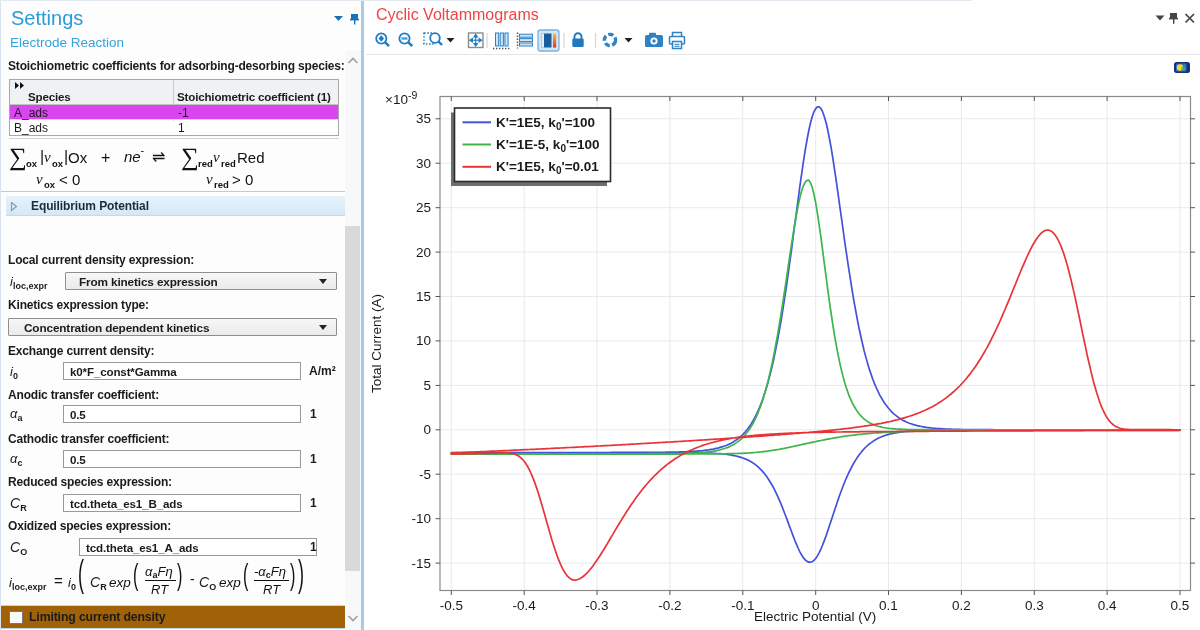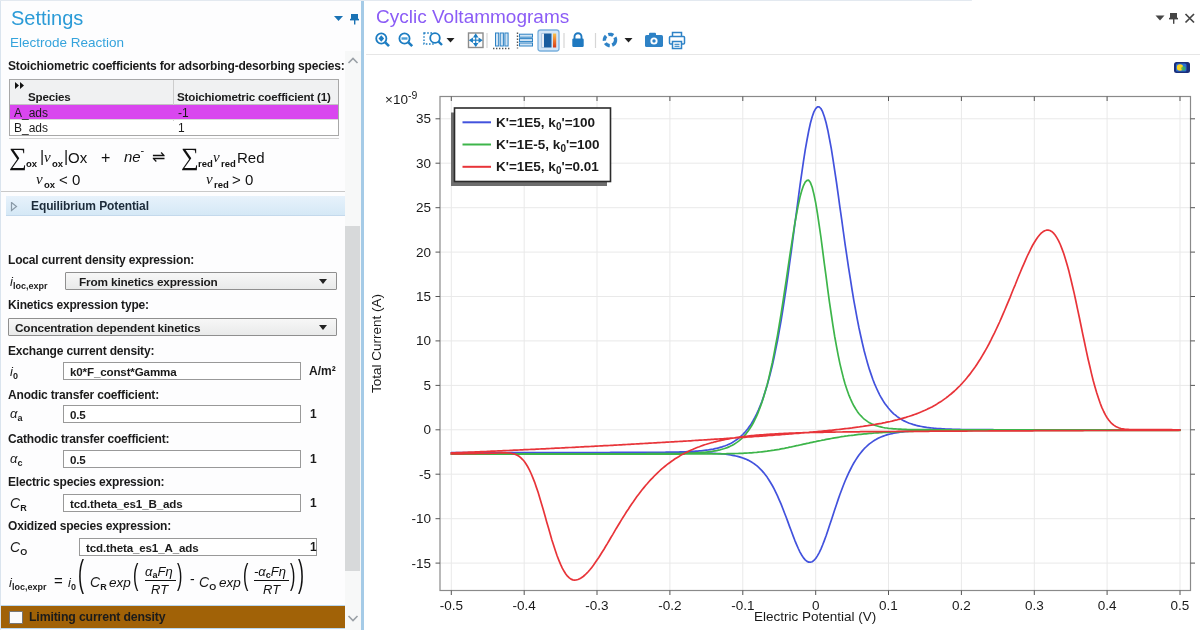--- a/index.html
+++ b/index.html
@@ -165,7 +165,7 @@
 <div class="abs" style="left:361px;top:0;width:2.5px;height:630px;background:#a5cbe7;"></div>
 
 <div class="abs" style="left:366px;top:0;width:834px;height:630px;background:#fff;">
-  <div class="abs" style="left:10px;top:5px;font-size:19px;color:#8b5cf6;">Cyclic Voltammograms</div>
+  <div class="abs" style="left:10px;top:5px;font-size:16px;color:#ef4444;">Cyclic Voltammograms</div>
 
   <svg class="abs" style="left:779px;top:10px;" width="50" height="16" viewBox="0 0 50 16">
     <path d="M10.5 4.5 L19.5 4.5 L15 9.5 Z" fill="#454545"></path>

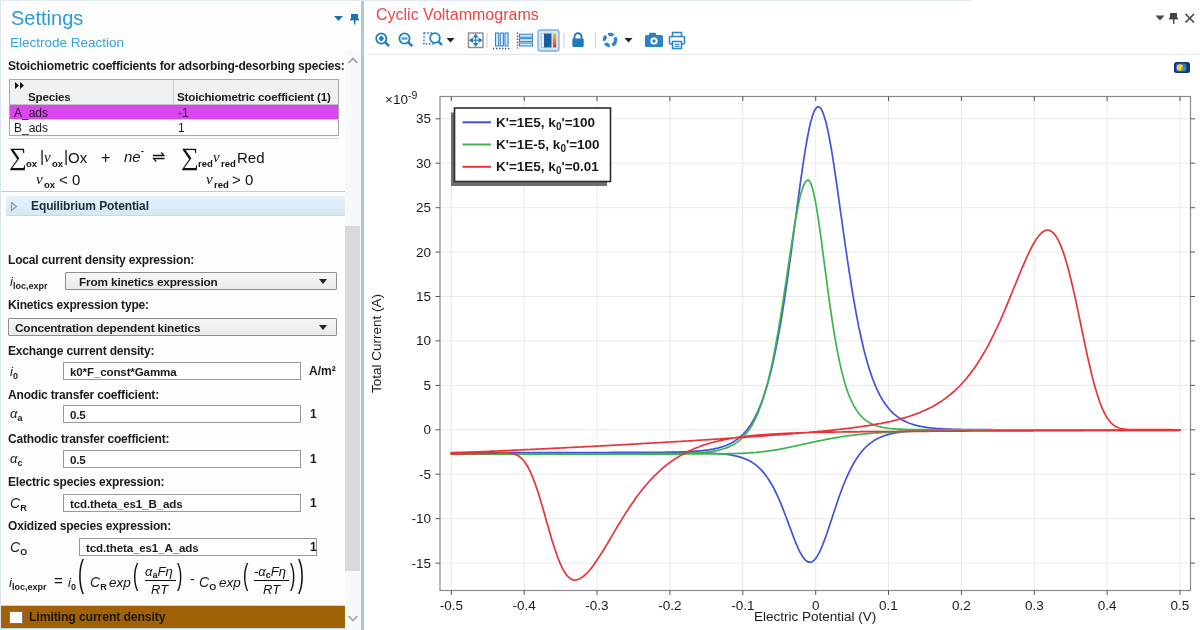--- a/index.html
+++ b/index.html
@@ -98,7 +98,7 @@
   <div class="sym" style="left:9px;top:273px;">i<sub>loc,expr</sub></div>
   <div class="dd" style="left:64px;top:271px;width:272px;">From kinetics expression</div>
   <div class="lbl" style="left:7px;top:297px;">Kinetics expression type:</div>
-  <div class="dd" style="left:7px;top:317px;width:329px;padding-left:6px;">Concentration dependent kinetics</div>
+  <div class="dd" style="left:7px;top:317px;width:329px;padding-left:15px;">Concentration dependent kinetics</div>
 
   <div class="lbl" style="left:7px;top:343px;">Exchange current density:</div>
   <div class="sym" style="left:9px;top:363px;">i<sub>0</sub></div>

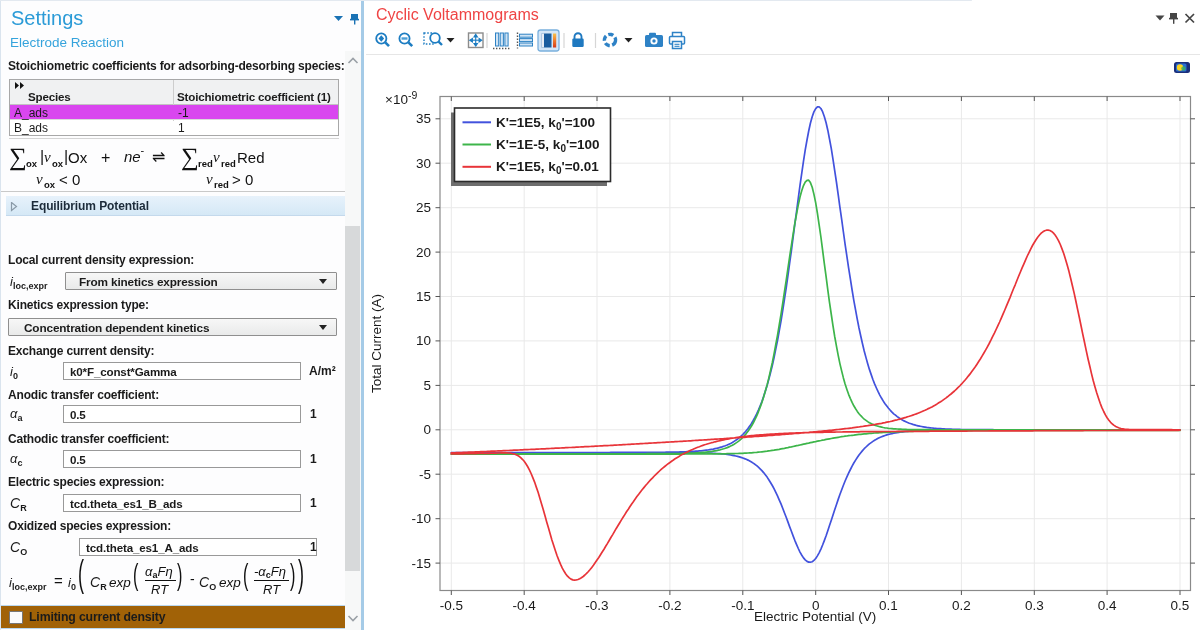--- a/index.html
+++ b/index.html
@@ -115,7 +115,7 @@
   <div class="inp" style="left:62px;top:449px;width:238px;">0.5</div>
   <div class="unit" style="left:309px;top:451px;">1</div>
 
-  <div class="lbl" style="left:7px;top:474px;">Electric species expression:</div>
+  <div class="lbl" style="left:7px;top:474px;">Reduced species expression:</div>
   <div class="sym" style="left:9px;top:494px;font-size:14px;">C<sub>R</sub></div>
   <div class="inp" style="left:62px;top:493px;width:238px;">tcd.theta_es1_B_ads</div>
   <div class="unit" style="left:309px;top:495px;">1</div>

